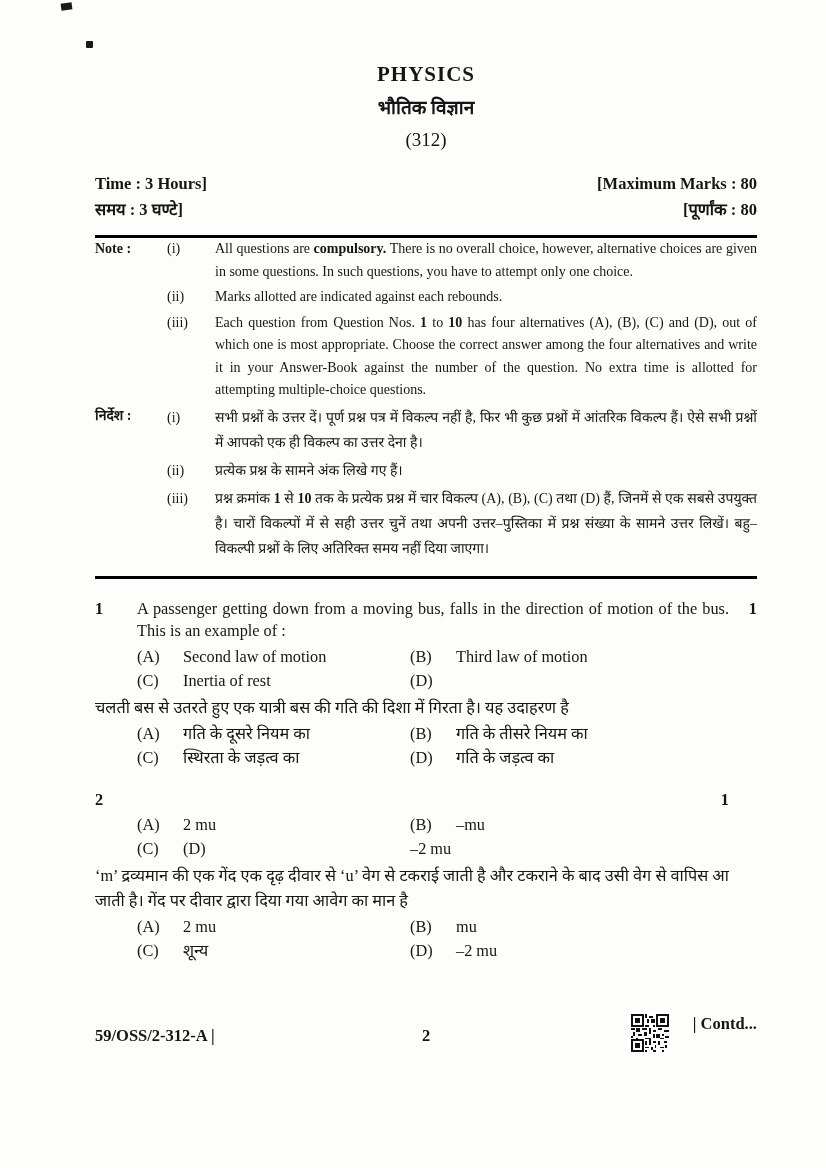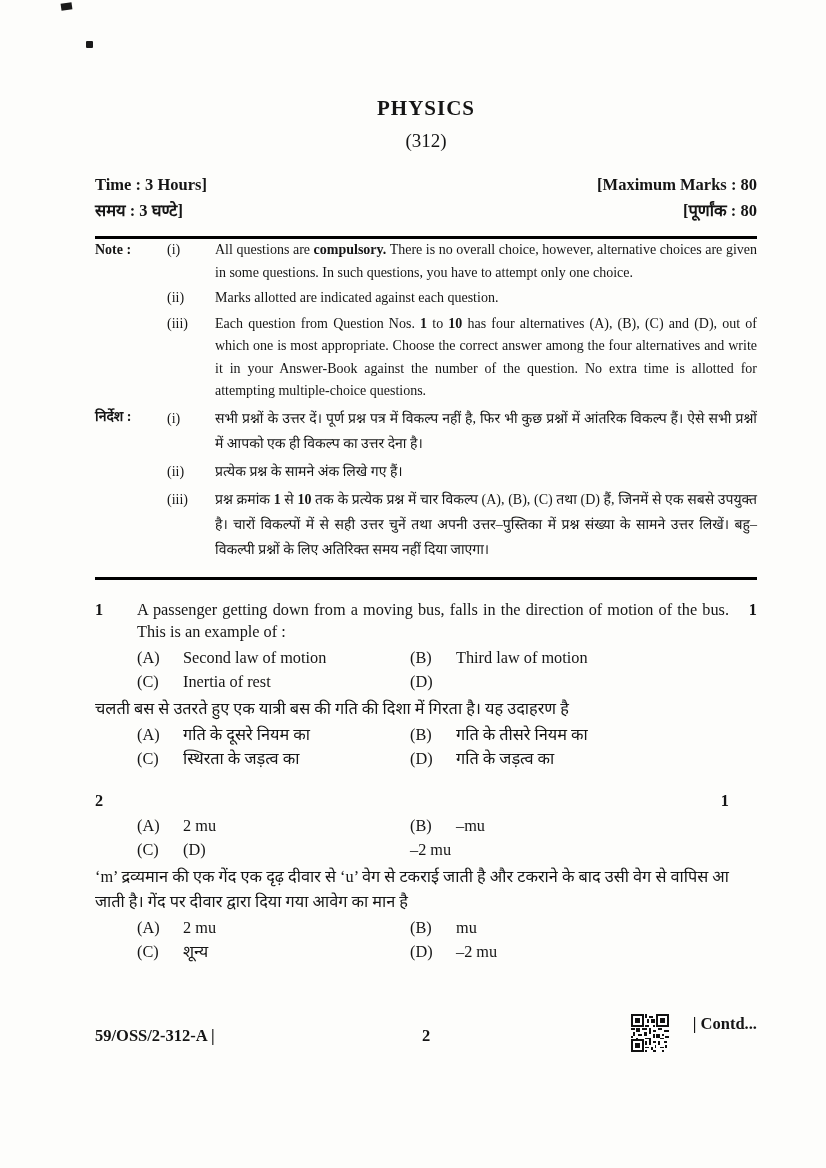--- a/index.html
+++ b/index.html
@@ -15,7 +15,7 @@
 
   .content { position:absolute; left:95px; top:0; width:662px; }
 
-  .title-block { text-align:center; padding-top:96px; }
+  .title-block { text-align:center; padding-top:62px; }
   .title { font-size:21px; font-weight:bold; letter-spacing:1px; }
   .title-hi { font-size:19px; font-weight:bold; margin-top:7px; }
   .paper-code { font-size:19px; font-weight:normal; margin-top:9px;text-align:center; }

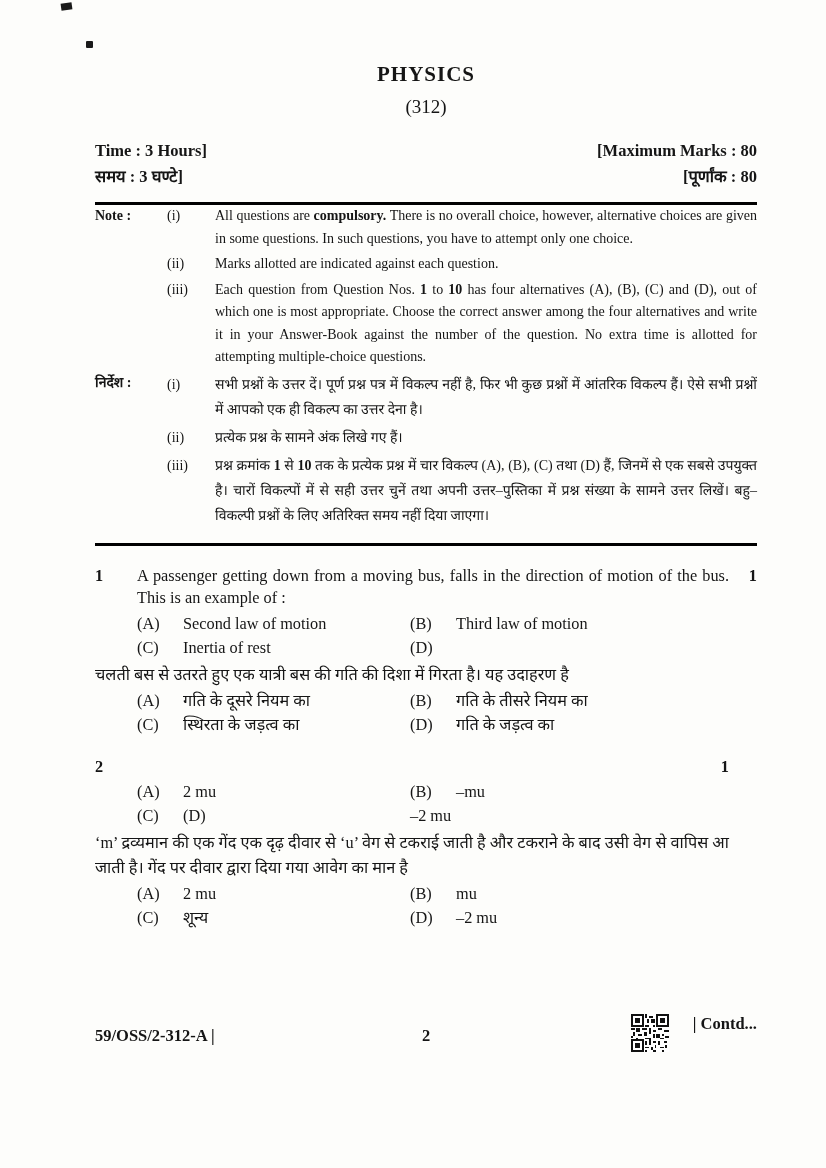--- a/index.html
+++ b/index.html
@@ -60,6 +60,7 @@
 
     <div class="title-block">
       <div class="title">PHYSICS</div>
+      <div class="title-hi">भौतिक विज्ञान</div>
       <div class="paper-code">(312)</div>
     </div>
 

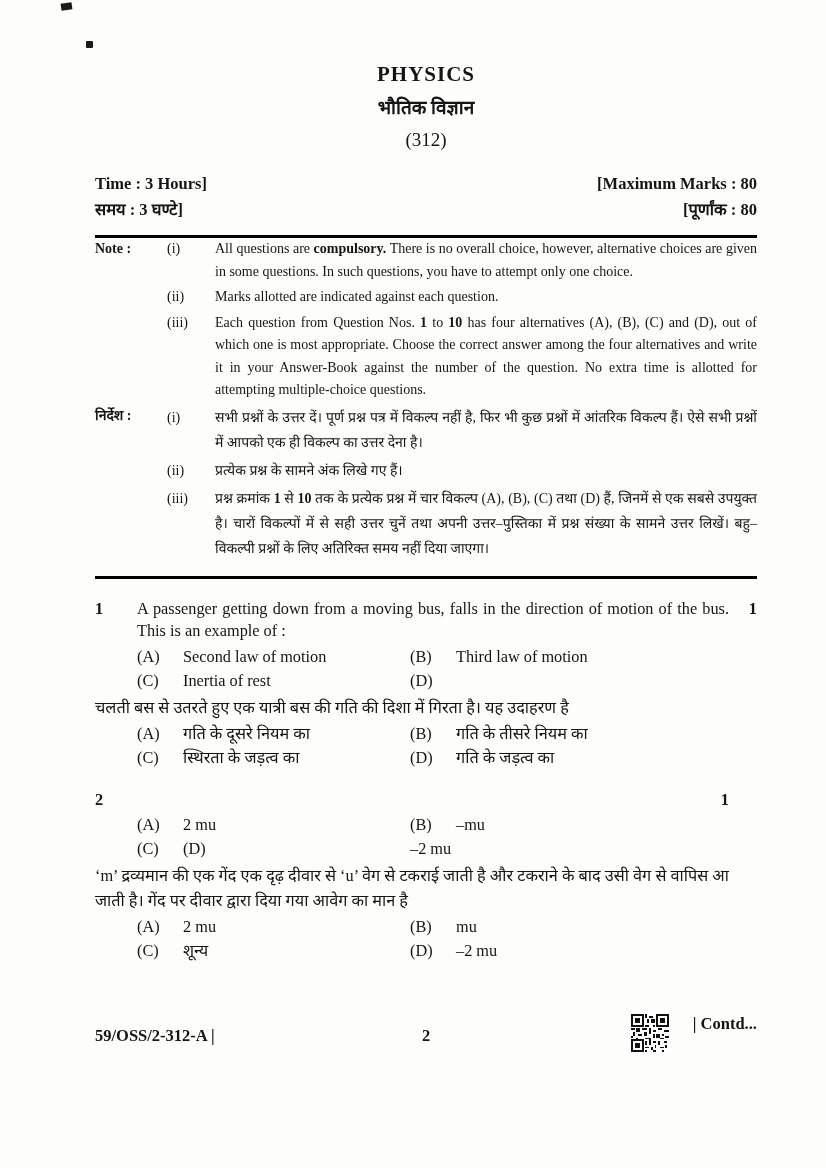--- a/index.html
+++ b/index.html
@@ -86,7 +86,7 @@
         </div>
         <div class="instr-item">
           <span class="instr-num">(ii)</span>
-          <span class="instr-text"><span>Marks allotted are indicated against each question.</span></span>
+          <span class="instr-text"><span>Marks allotted are indicated against each rebounds.</span></span>
         </div>
         <div class="instr-item">
           <span class="instr-num">(iii)</span>

